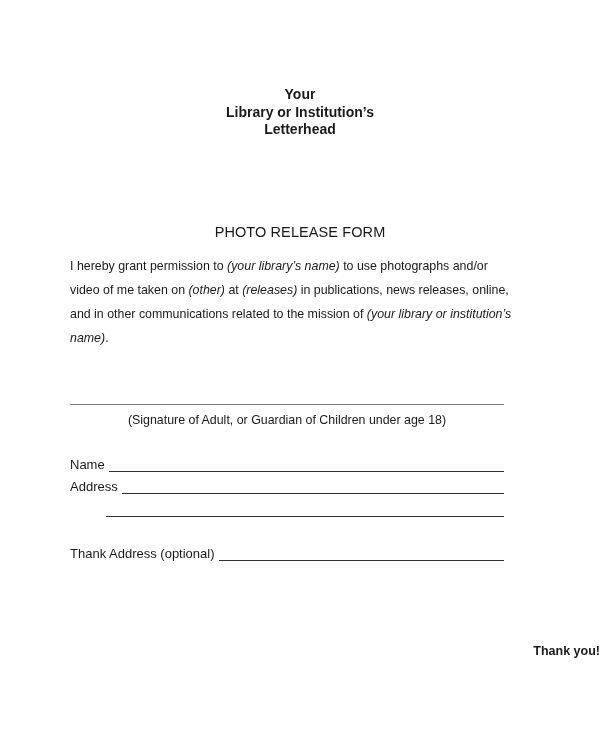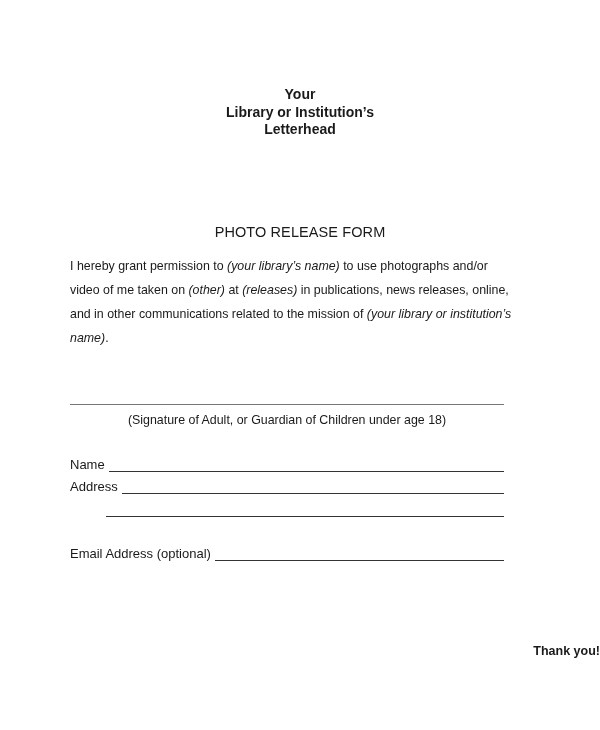--- a/index.html
+++ b/index.html
@@ -56,7 +56,7 @@
 
 
   <div class="row" style="top:545px;">
-    <span class="lbl">Email Address (optional)</span>
+    <span class="lbl">Thank Address (optional)</span>
     <span class="line gap"></span>
   </div>
 

